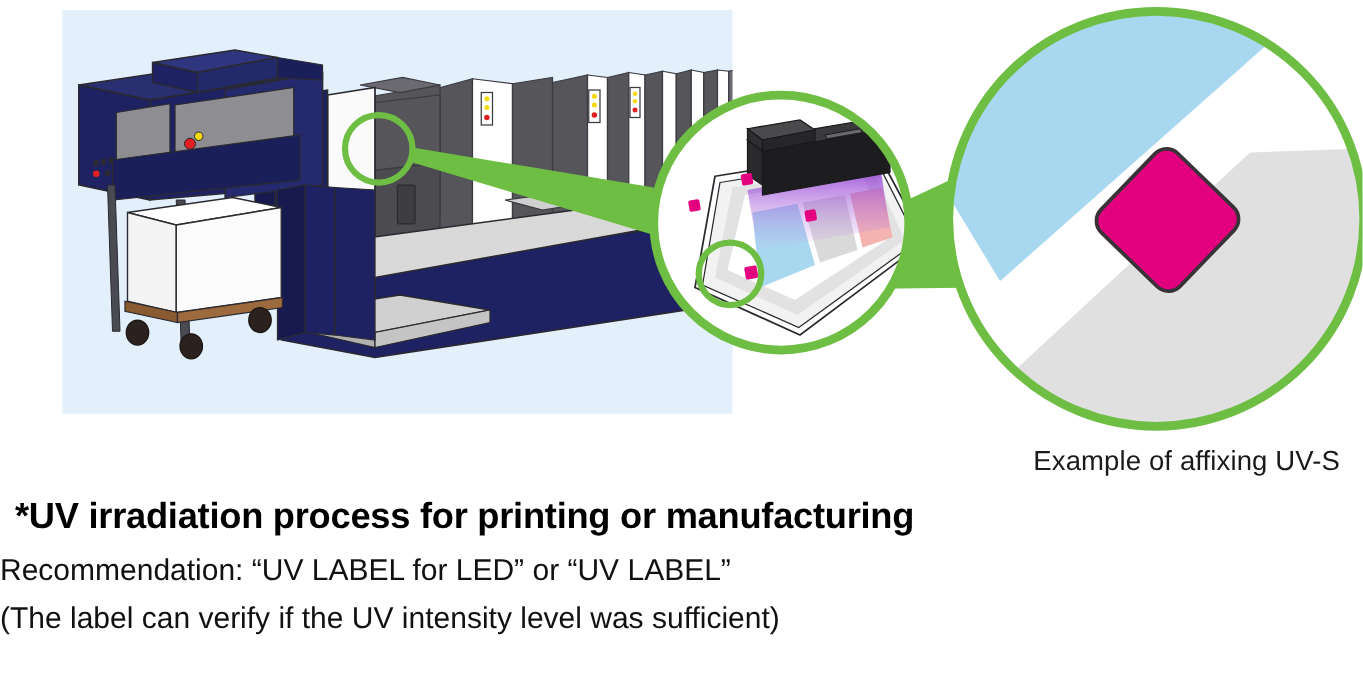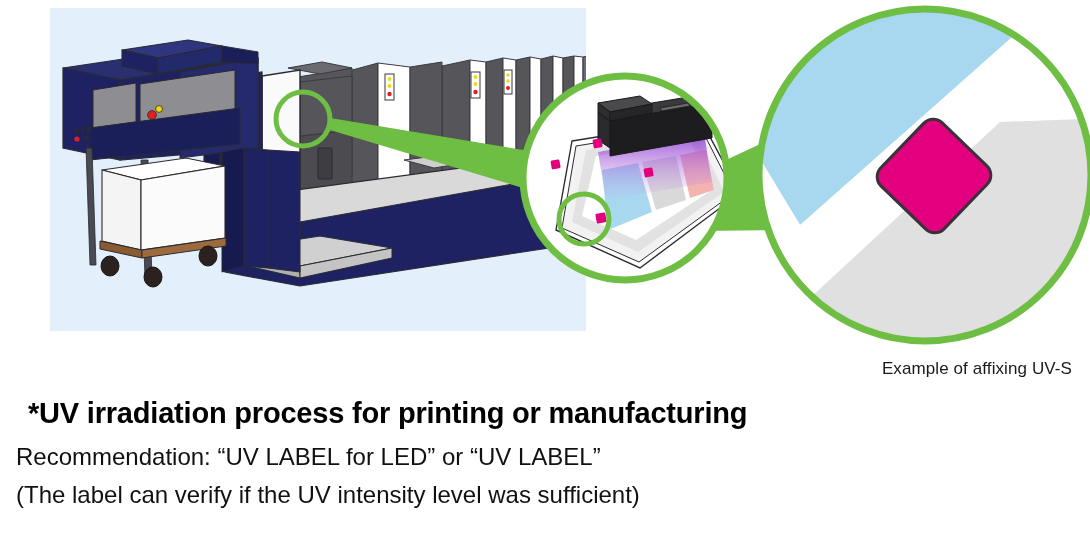--- a/index.html
+++ b/index.html
@@ -32,7 +32,7 @@
     top: 358px;
     width: 1072px;
     text-align: right;
-    font-size: 17px;
+    font-size: 22px;
     line-height: 22px;
     letter-spacing: 0.1px;
     color: #1a1a1a;

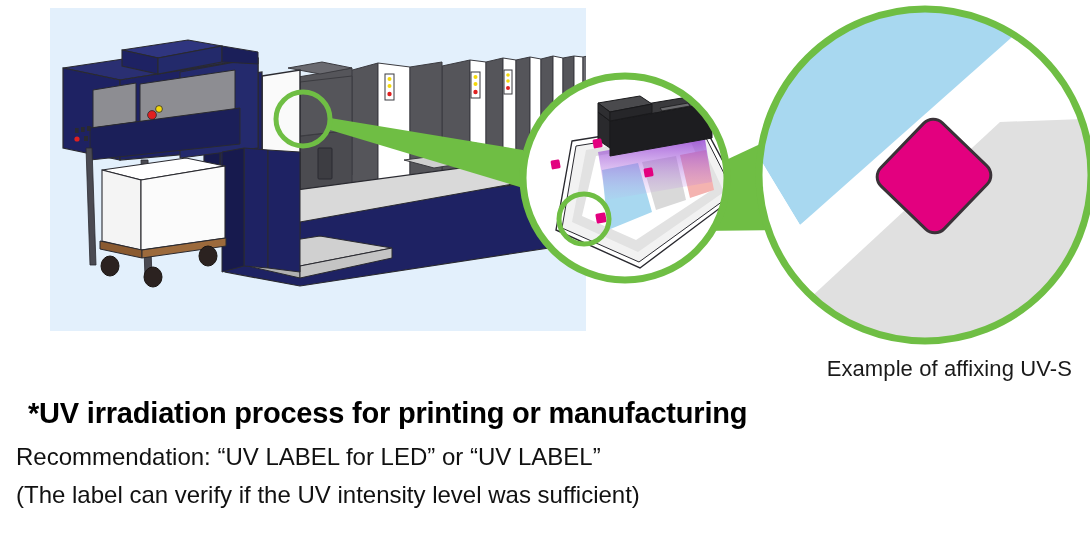--- a/index.html
+++ b/index.html
@@ -40,7 +40,7 @@
   }
   #text-block {
     position: absolute;
-    left: 16px;
+    left: 0;
     top: 395px;
     width: 896px;
   }

